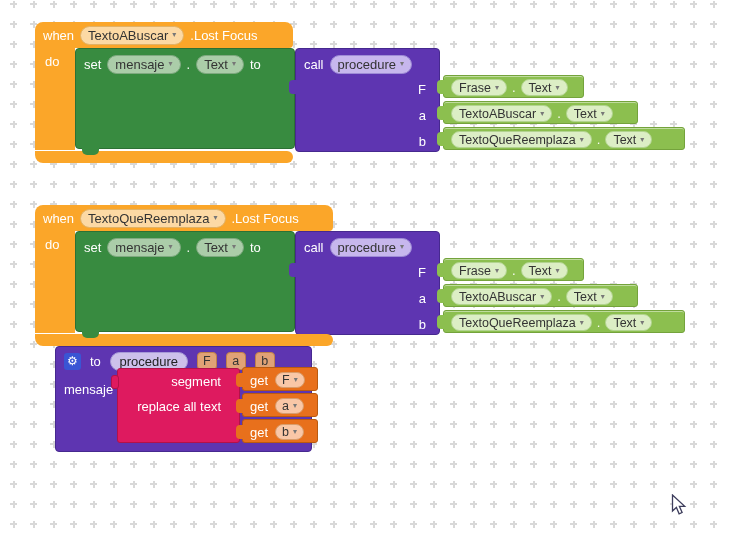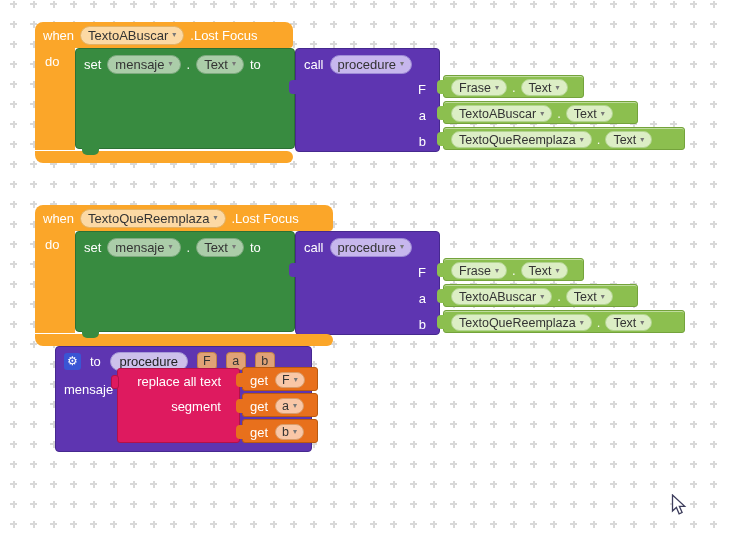--- a/index.html
+++ b/index.html
@@ -1224,10 +1224,10 @@
     <div class="abs crimson" style="left:62px;top:22px;width:123px;height:75px">
       <div class="plug crimson" style="left:-7px;top:6px"></div>
       <div class="crow">
-          <span class="lbl">replace all text</span>
+          <span class="lbl">segment</span>
         </div>
       <div class="crow">
-          <span class="lbl">segment</span>
+          <span class="lbl">replace all text</span>
         </div>
     </div>
 

